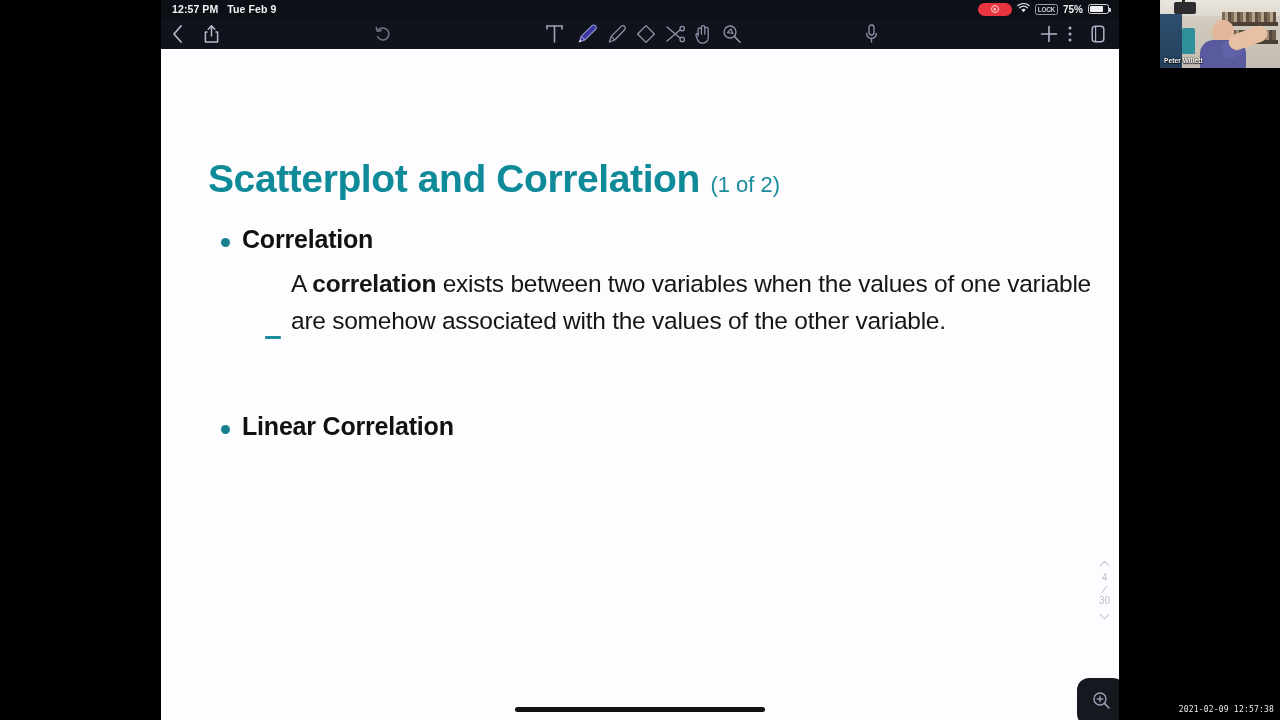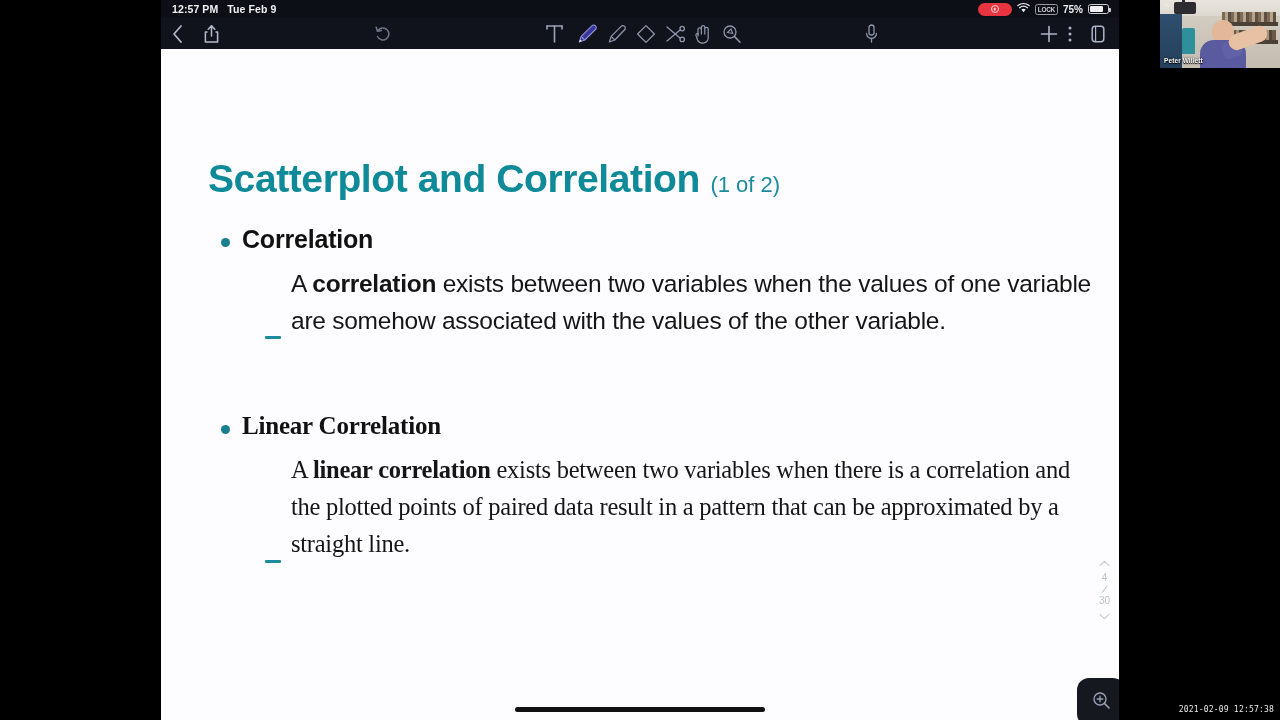--- a/index.html
+++ b/index.html
@@ -361,7 +361,7 @@
           </div>
         </div>
 
-        <div class="blk" style="top:363px; width:880px;font-family:Liberation Serif, serif;">
+        <div class="blk" style="top:363px; width:880px;">
           <div class="hdr">
             <span class="dot"></span>
             <span class="lbl">Linear Correlation</span>

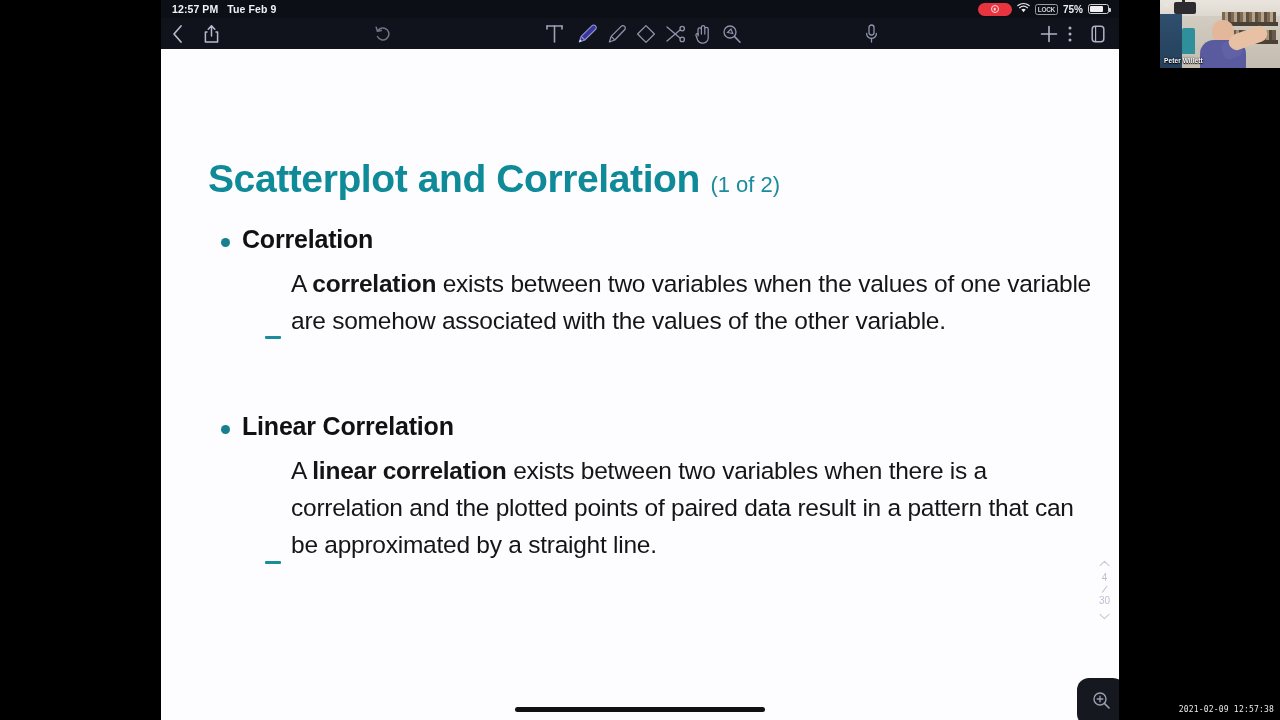--- a/index.html
+++ b/index.html
@@ -366,10 +366,6 @@
             <span class="dot"></span>
             <span class="lbl">Linear Correlation</span>
           </div>
-          <div class="sub-item">
-            <span class="dash"></span>
-            <span class="txt"><span>A </span><b>linear correlation</b><span> exists between two variables when there is a correlation and the plotted points of paired data result in a pattern that can be approximated by a straight line.</span></span>
-          </div>
         </div>
 
       </div>

